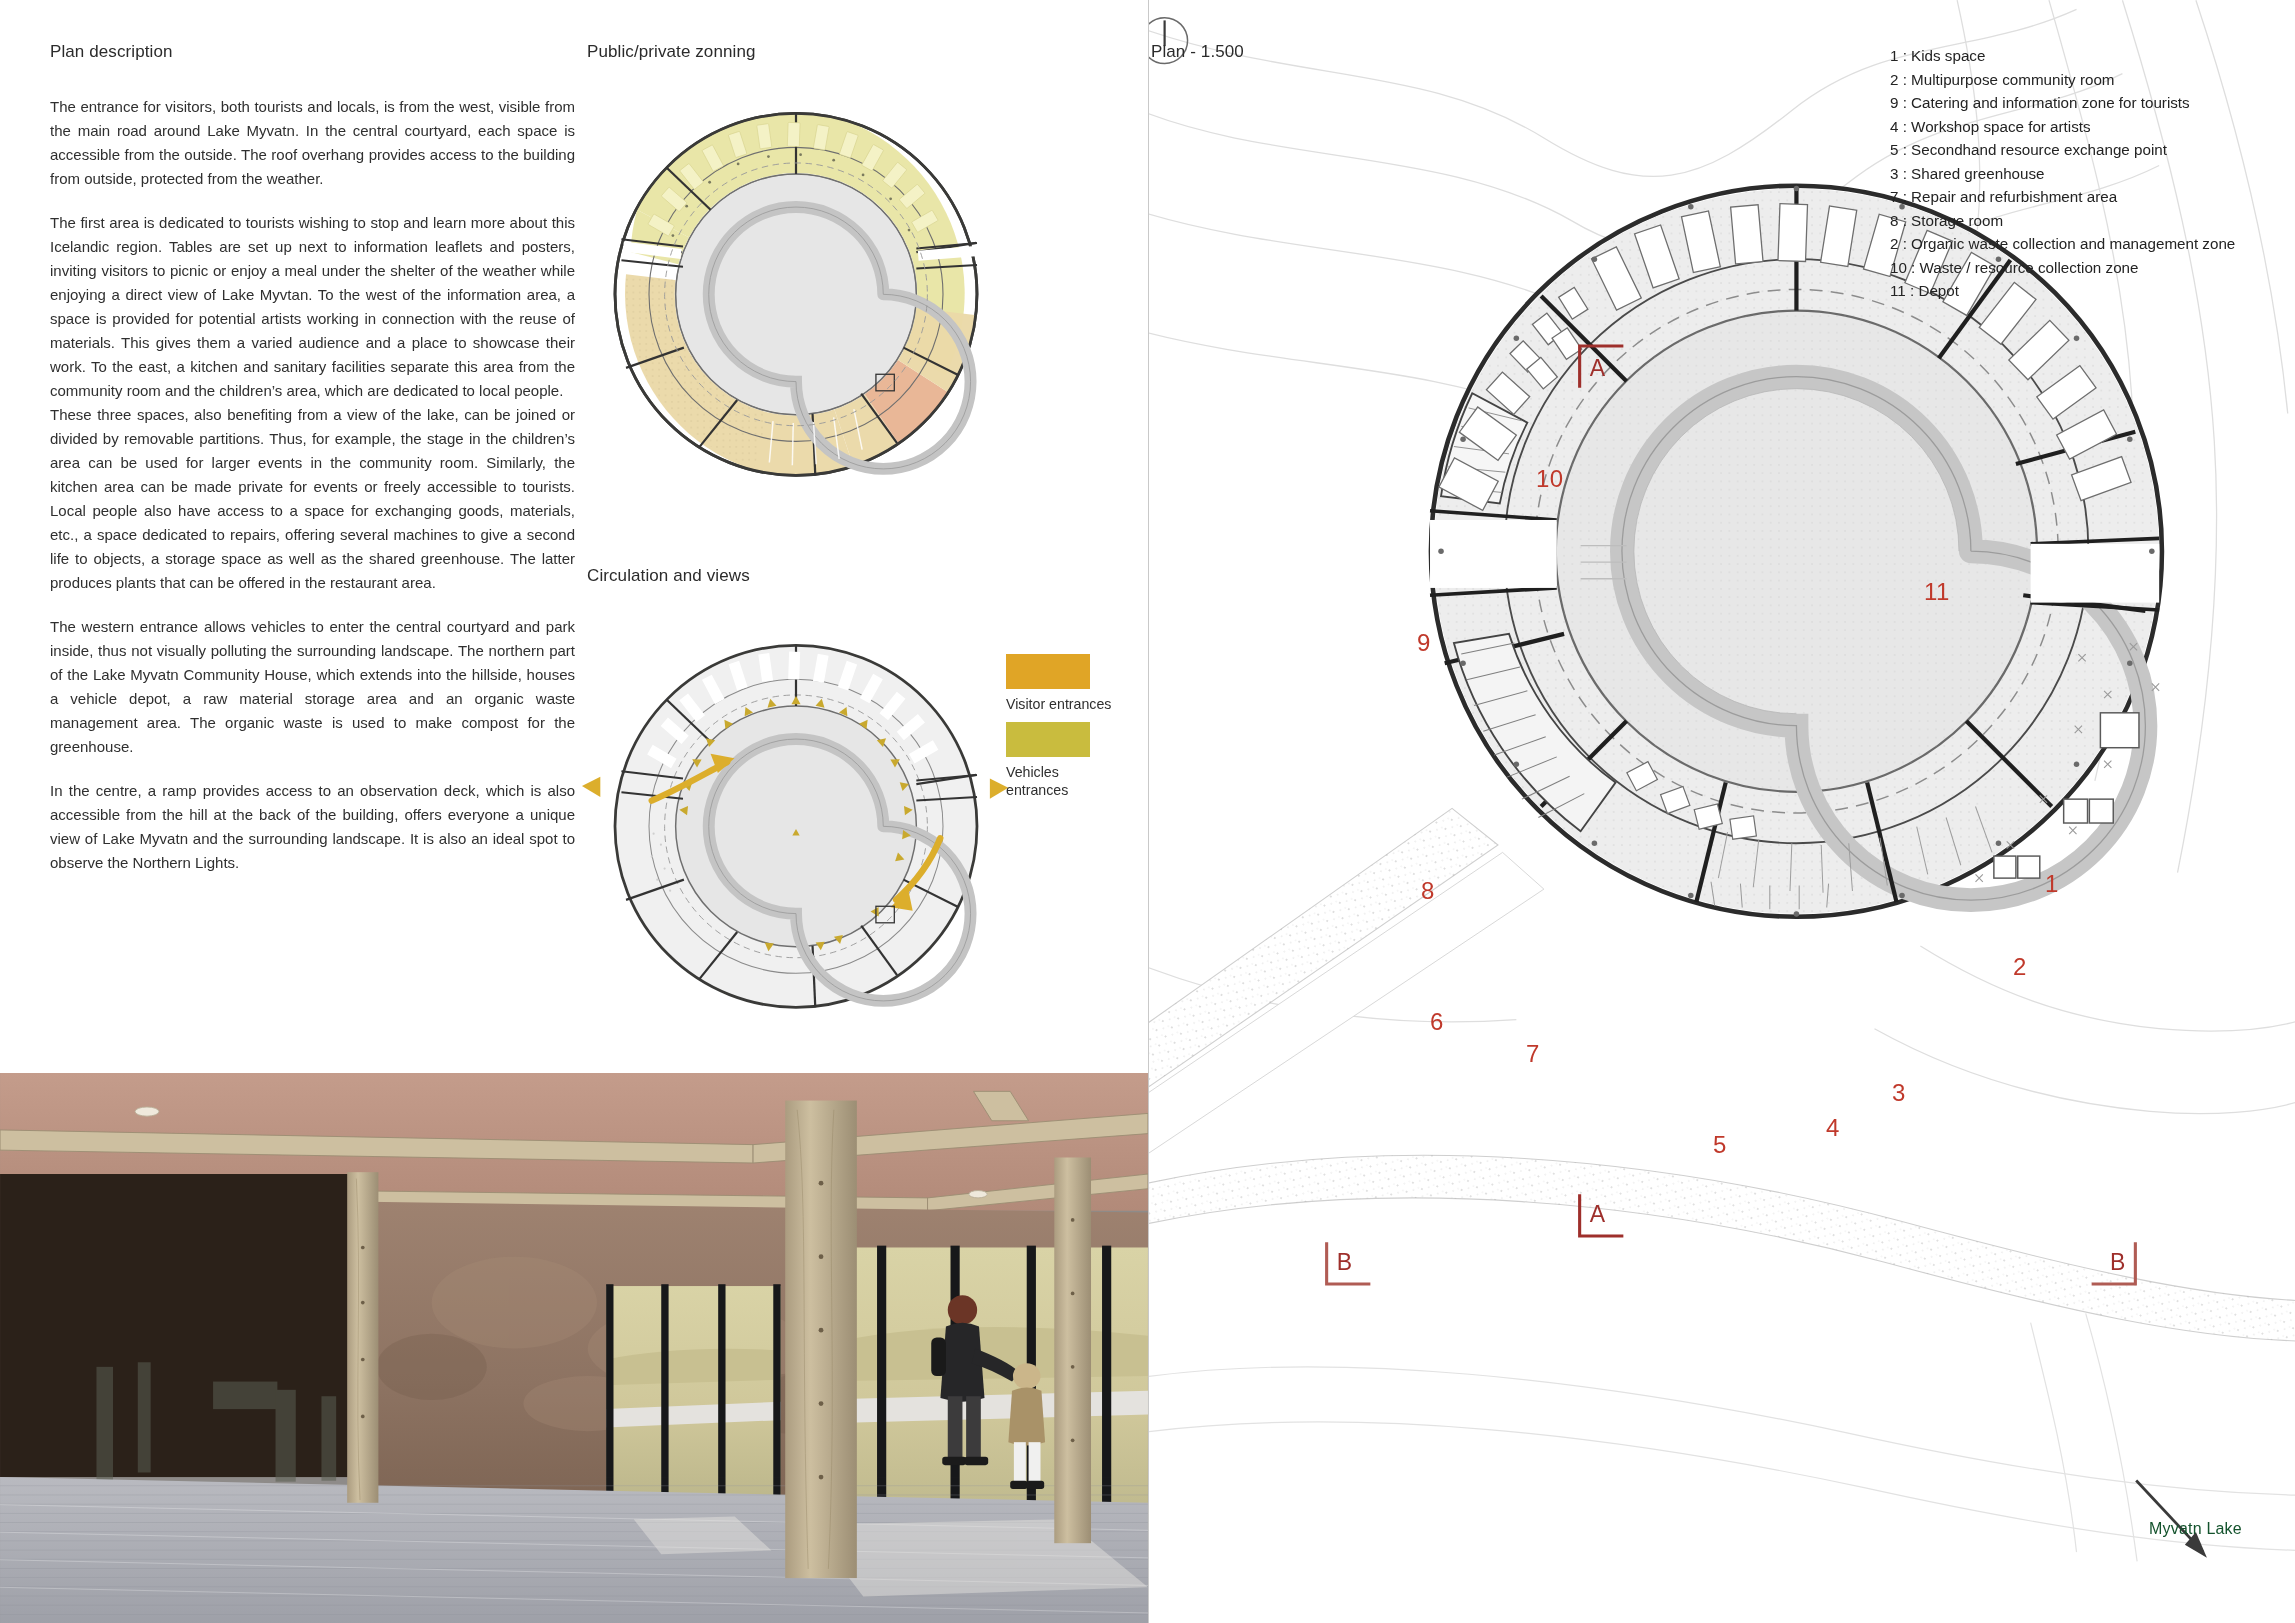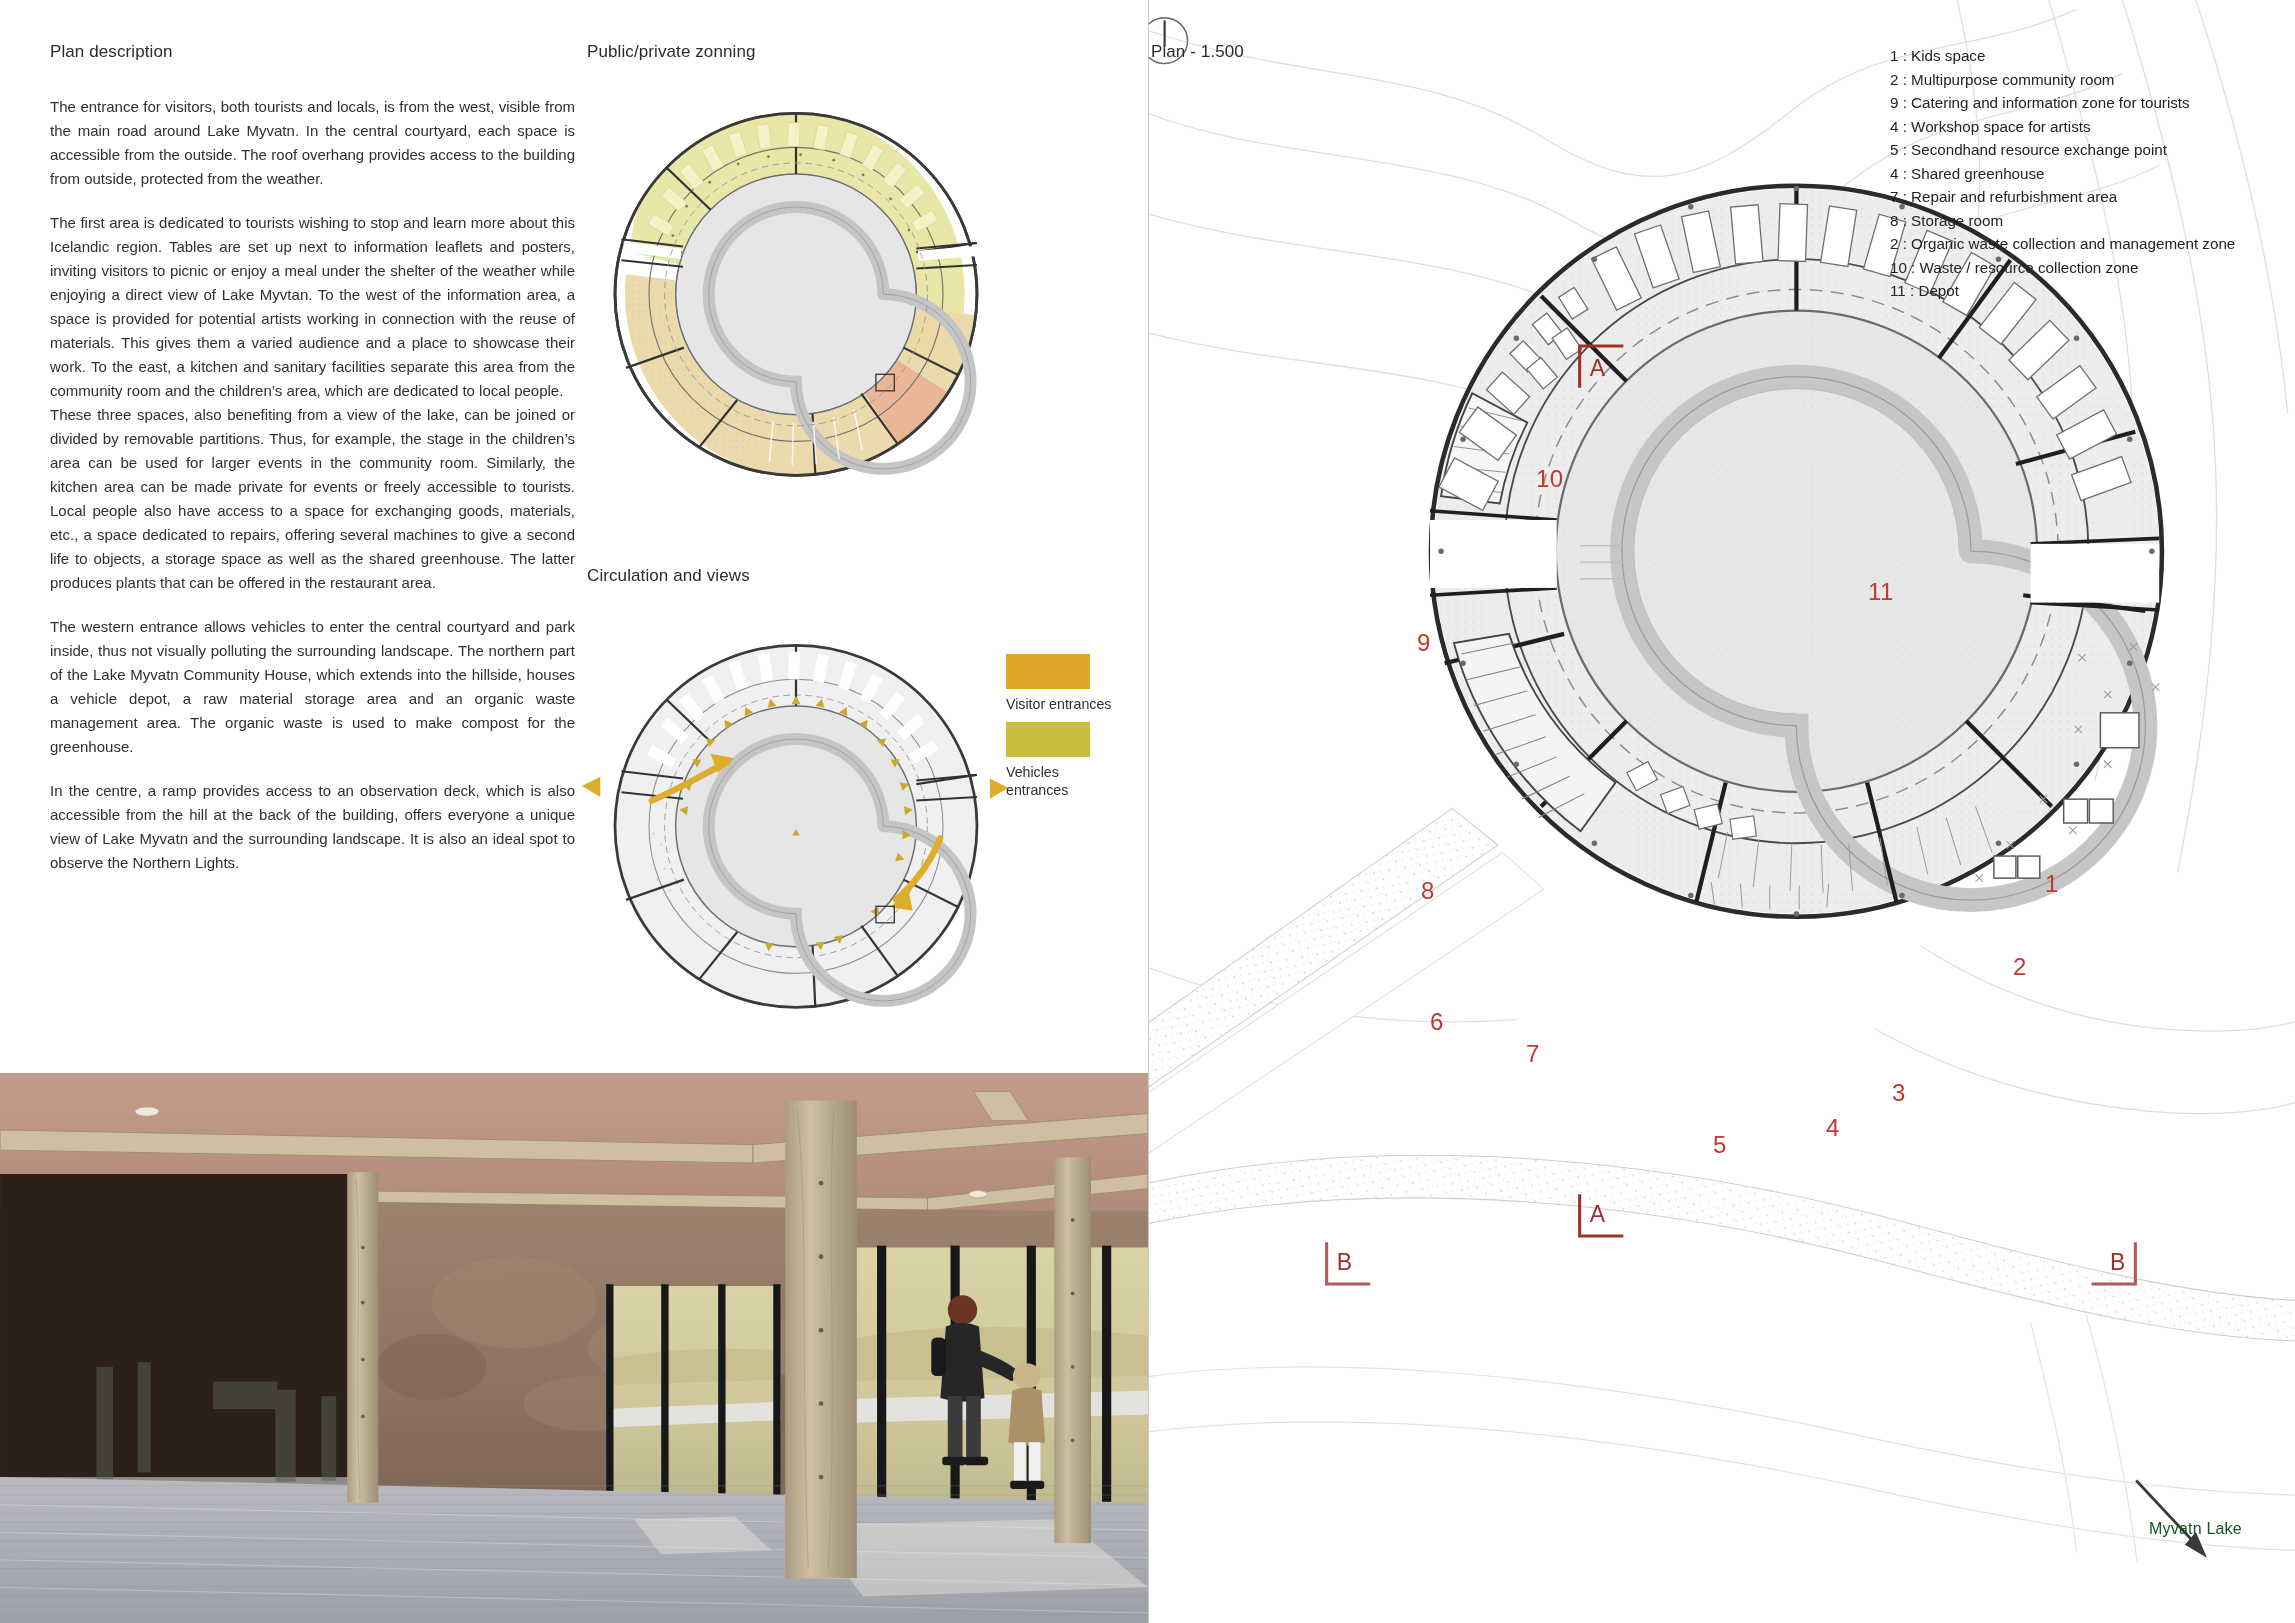--- a/index.html
+++ b/index.html
@@ -931,7 +931,7 @@
     <li>9 : Catering and information zone for tourists</li>
     <li>4 : Workshop space for artists</li>
     <li>5 : Secondhand resource exchange point</li>
-    <li>4 : Shared greenhouse</li>
+    <li>3 : Shared greenhouse</li>
     <li>7 : Repair and refurbishment area</li>
     <li>8 : Storage room</li>
     <li>2 : Organic waste collection and management zone</li>

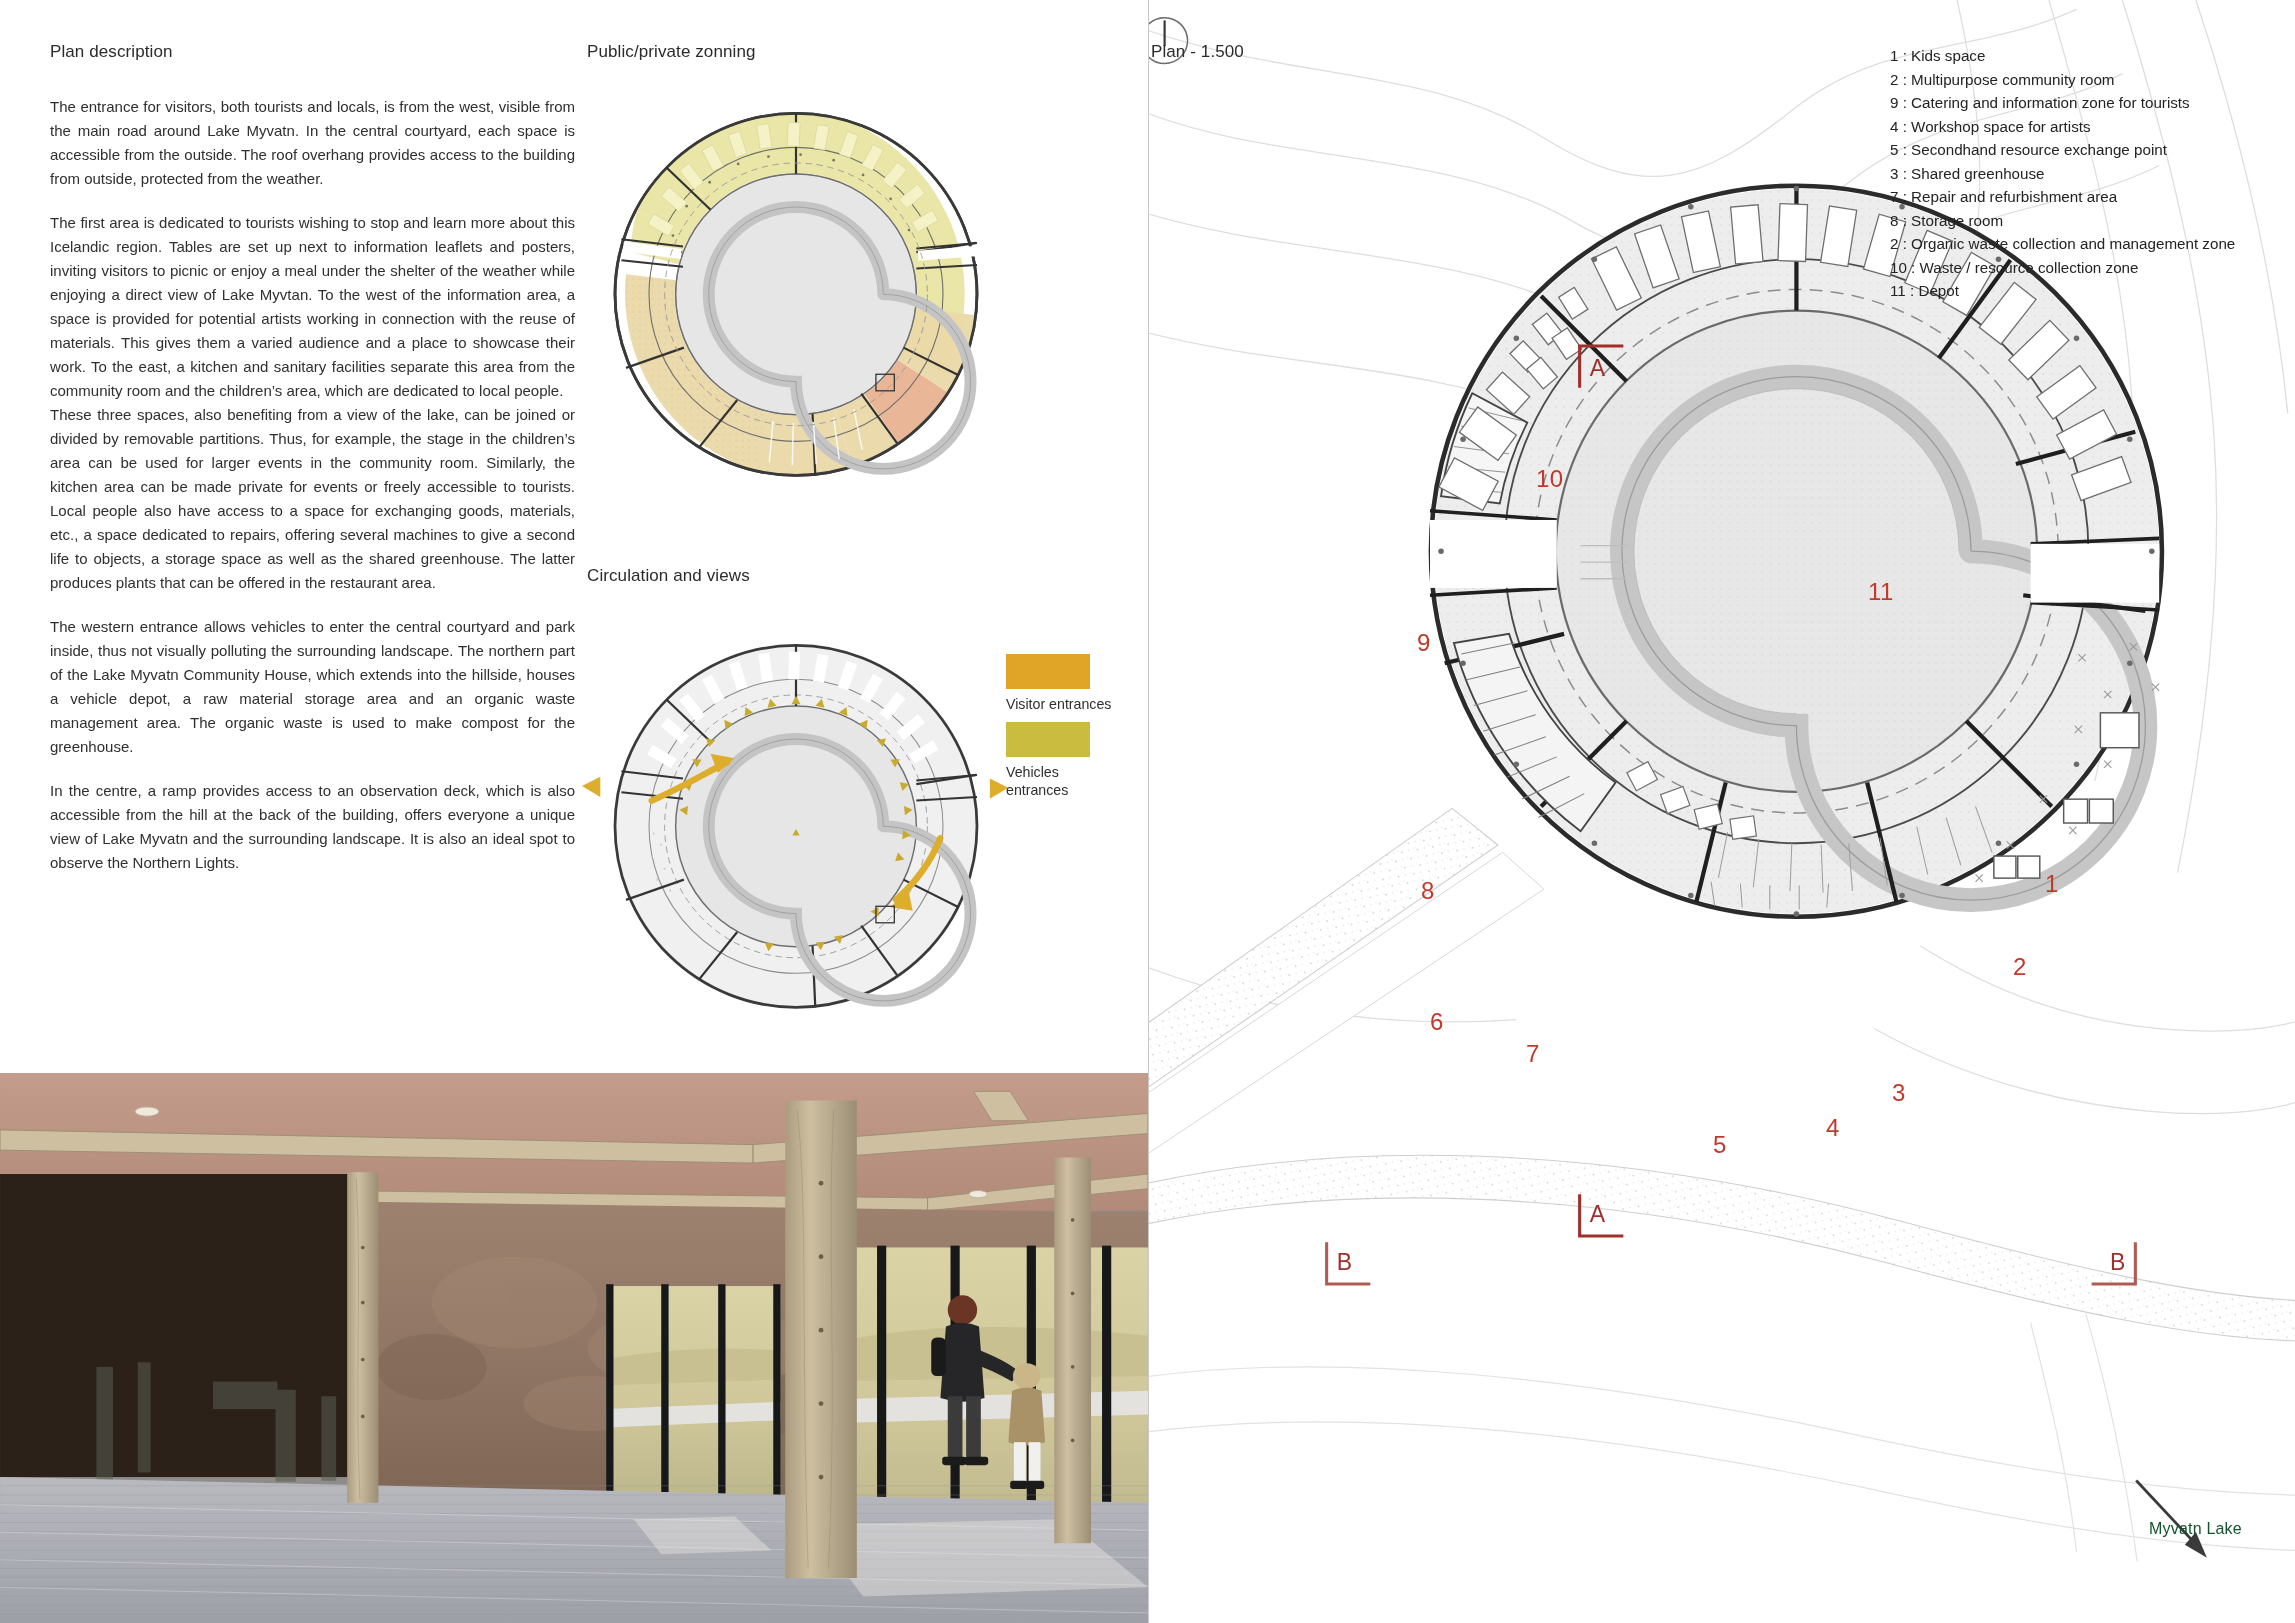--- a/index.html
+++ b/index.html
@@ -952,7 +952,7 @@
       <div class="plan-num" style="left: 1421px; top: 877px; color: rgb(192, 57, 43);">8</div>
       <div class="plan-num" style="left: 1417px; top: 629px; color: rgb(192, 57, 43);">9</div>
       <div class="plan-num" style="left: 1536px; top: 465px; color: rgb(192, 57, 43);">10</div>
-      <div class="plan-num" style="left: 1868px; top: 578px; color: rgb(192, 57, 43);">11</div>
+      <div class="plan-num" style="left: 1924px; top: 578px; color: rgb(192, 57, 43);">11</div>
     </div>
 
 </div>

